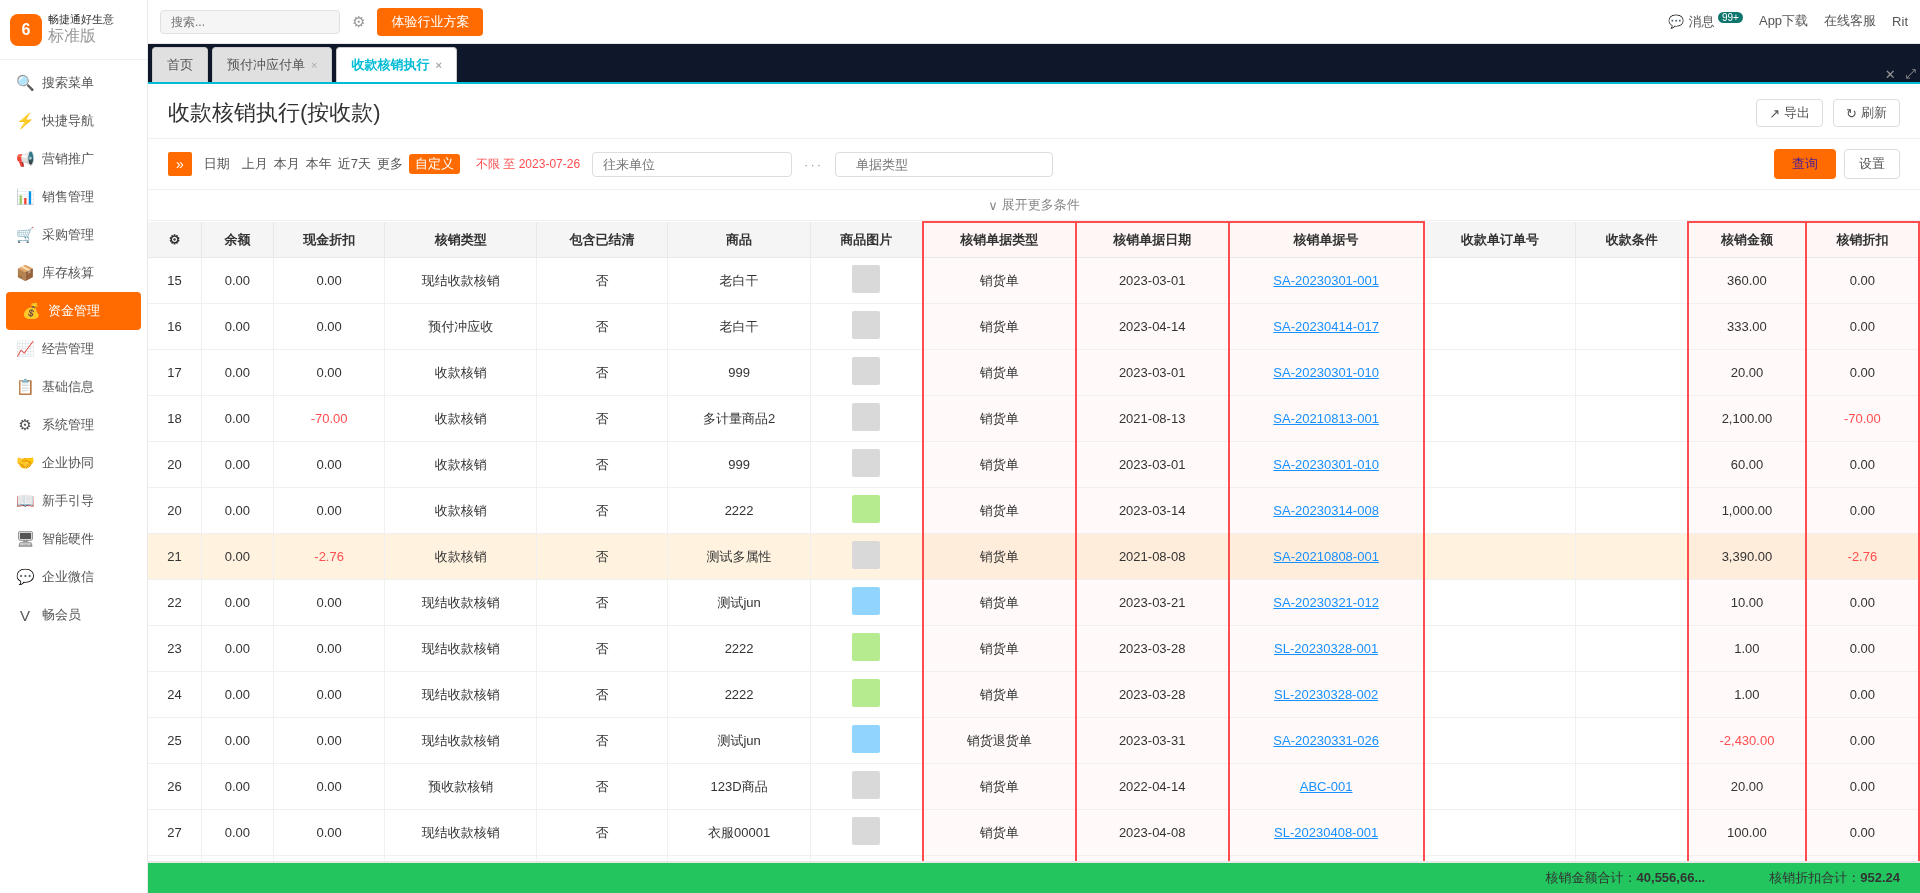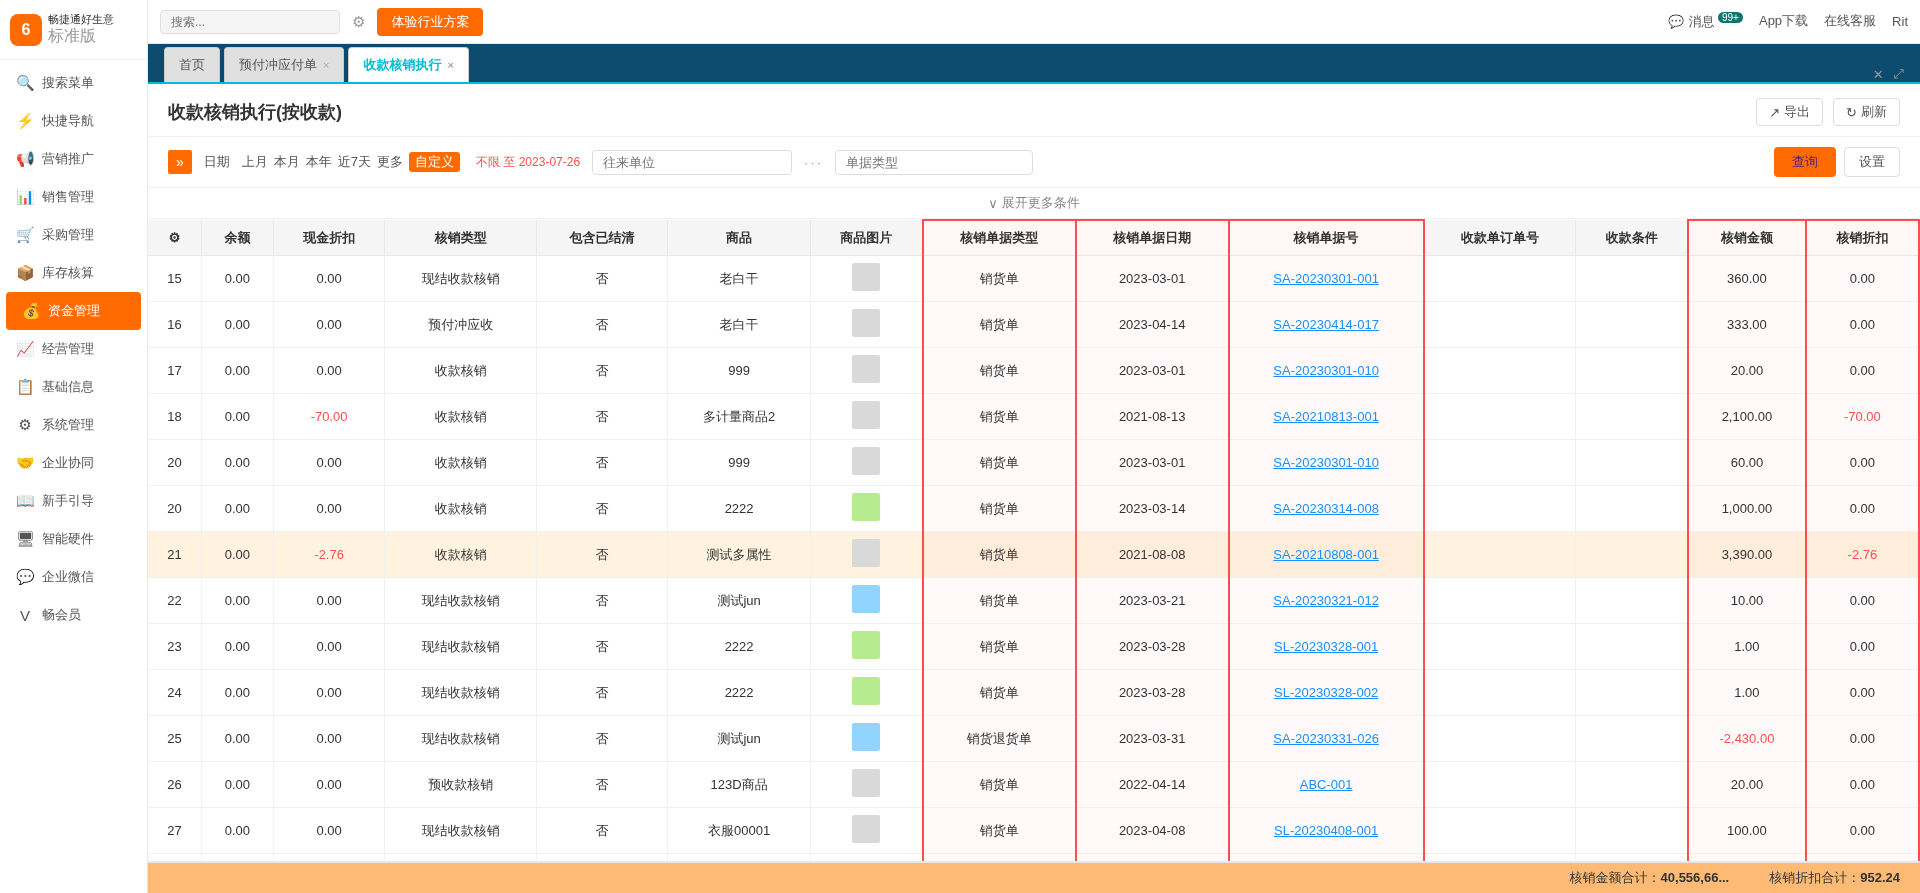--- a/index.html
+++ b/index.html
@@ -91,10 +91,10 @@
     
     .tabbar {
       height: 40px;
-      background: #0c4a6e;
+      background: #0f172a;
       display: flex;
       align-items: flex-end;
-      padding: 0 16px;
+      padding: 0 4px;
       border-bottom: 2px solid #00bcd4;
     }
     .tab {

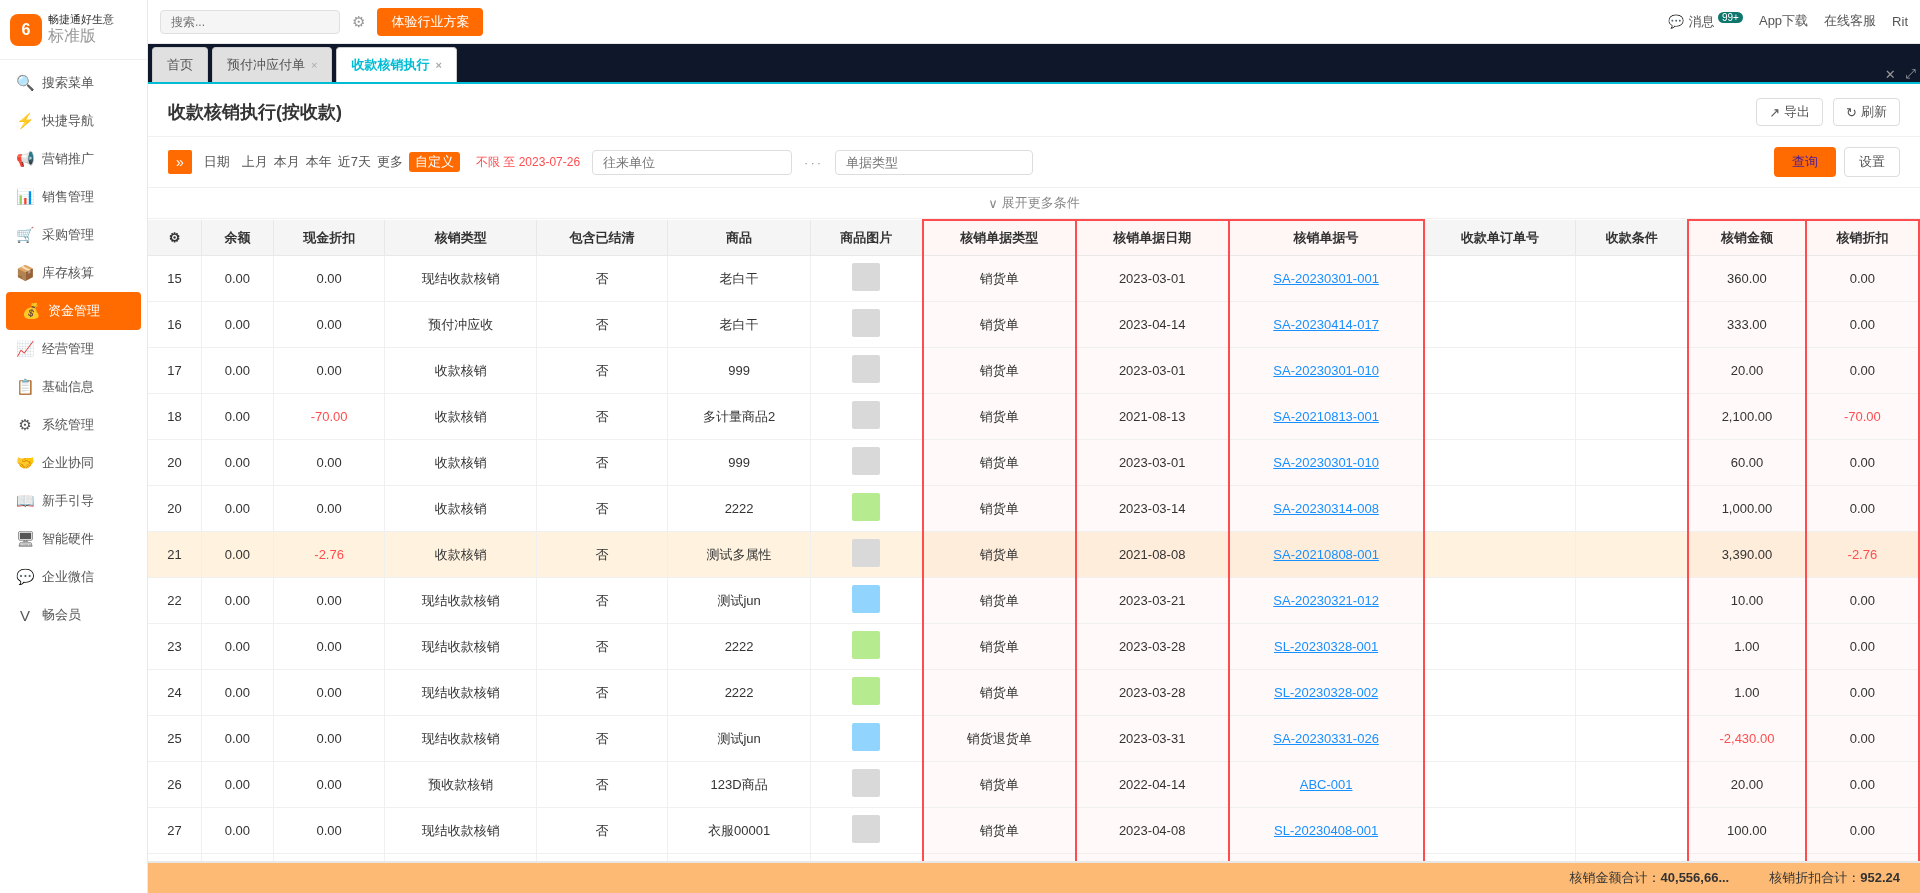--- a/index.html
+++ b/index.html
@@ -125,7 +125,7 @@
       display: flex; align-items: center; justify-content: space-between;
       border-bottom: 1px solid #f0f0f0;
     }
-    .page-title { font-size: 18px; font-weight: bold; color: #333; }
+    .page-title { font-size: 22px; font-weight: normal; color: #333; }
     .header-actions { display: flex; gap: 10px; }
     .btn-outline {
       border: 1px solid #ddd;

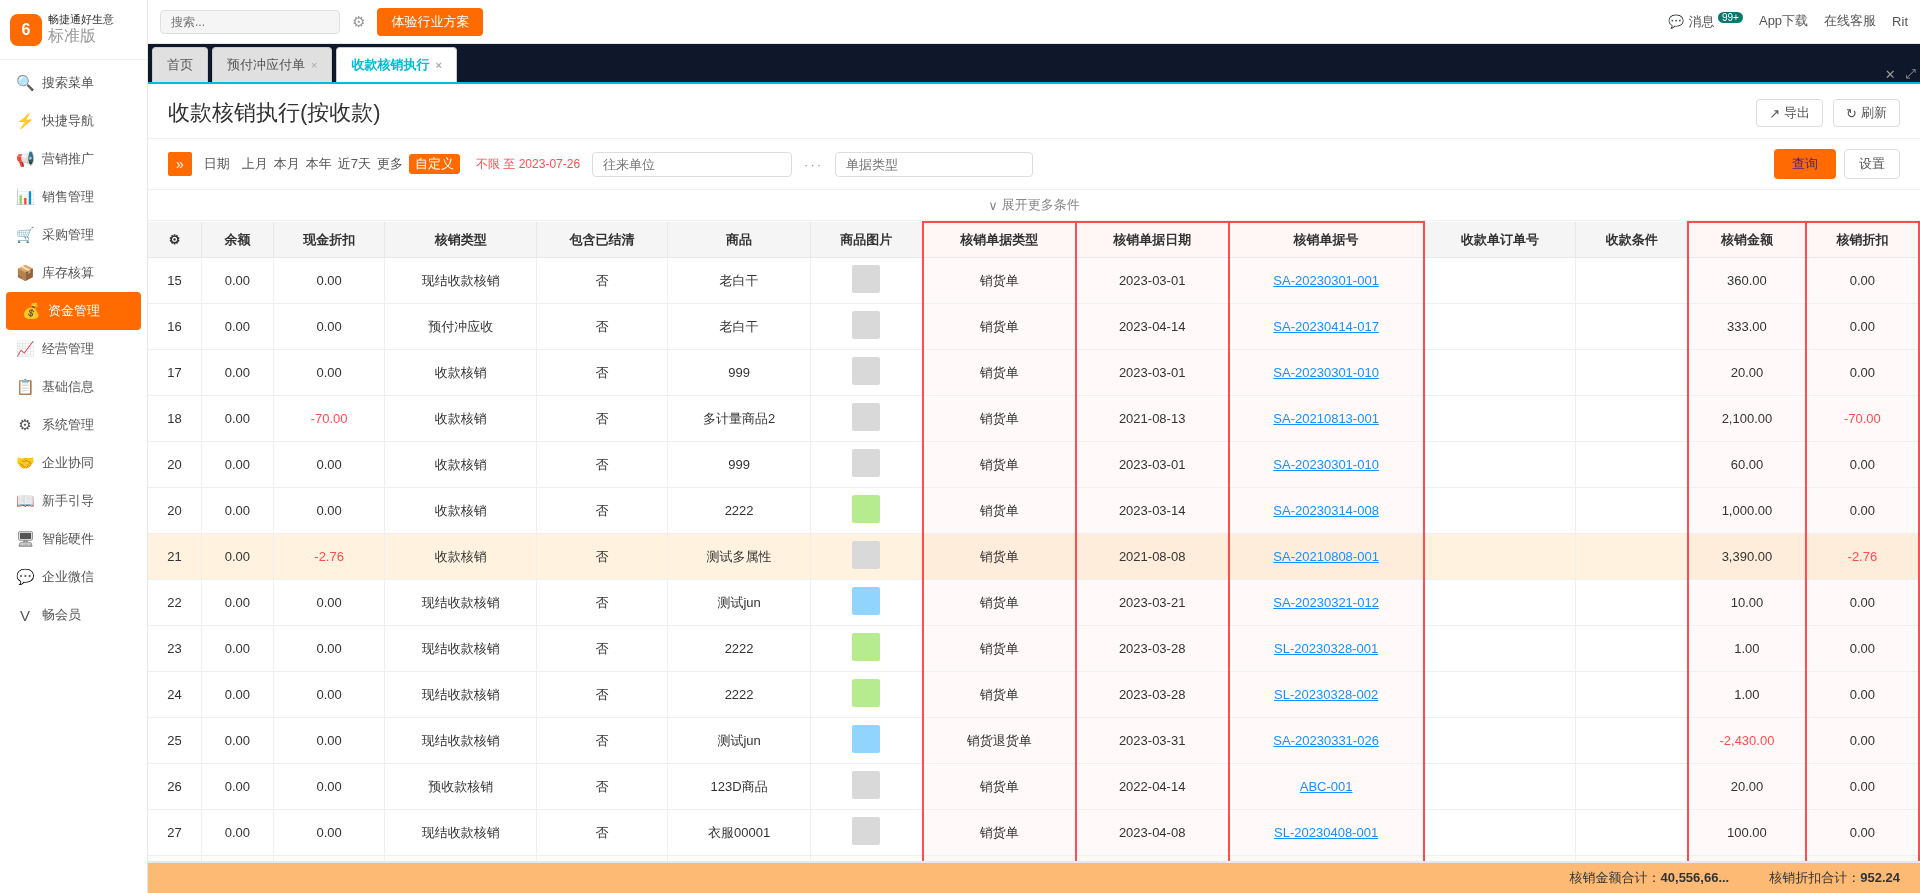--- a/index.html
+++ b/index.html
@@ -174,7 +174,7 @@
     .filter-select {
       border: 1px solid #ddd;
       border-radius: 4px;
-      padding: 4px 10px;
+      padding: 4px 20px;
       min-width: 180px;
       color: #999;
       font-size: 13px;

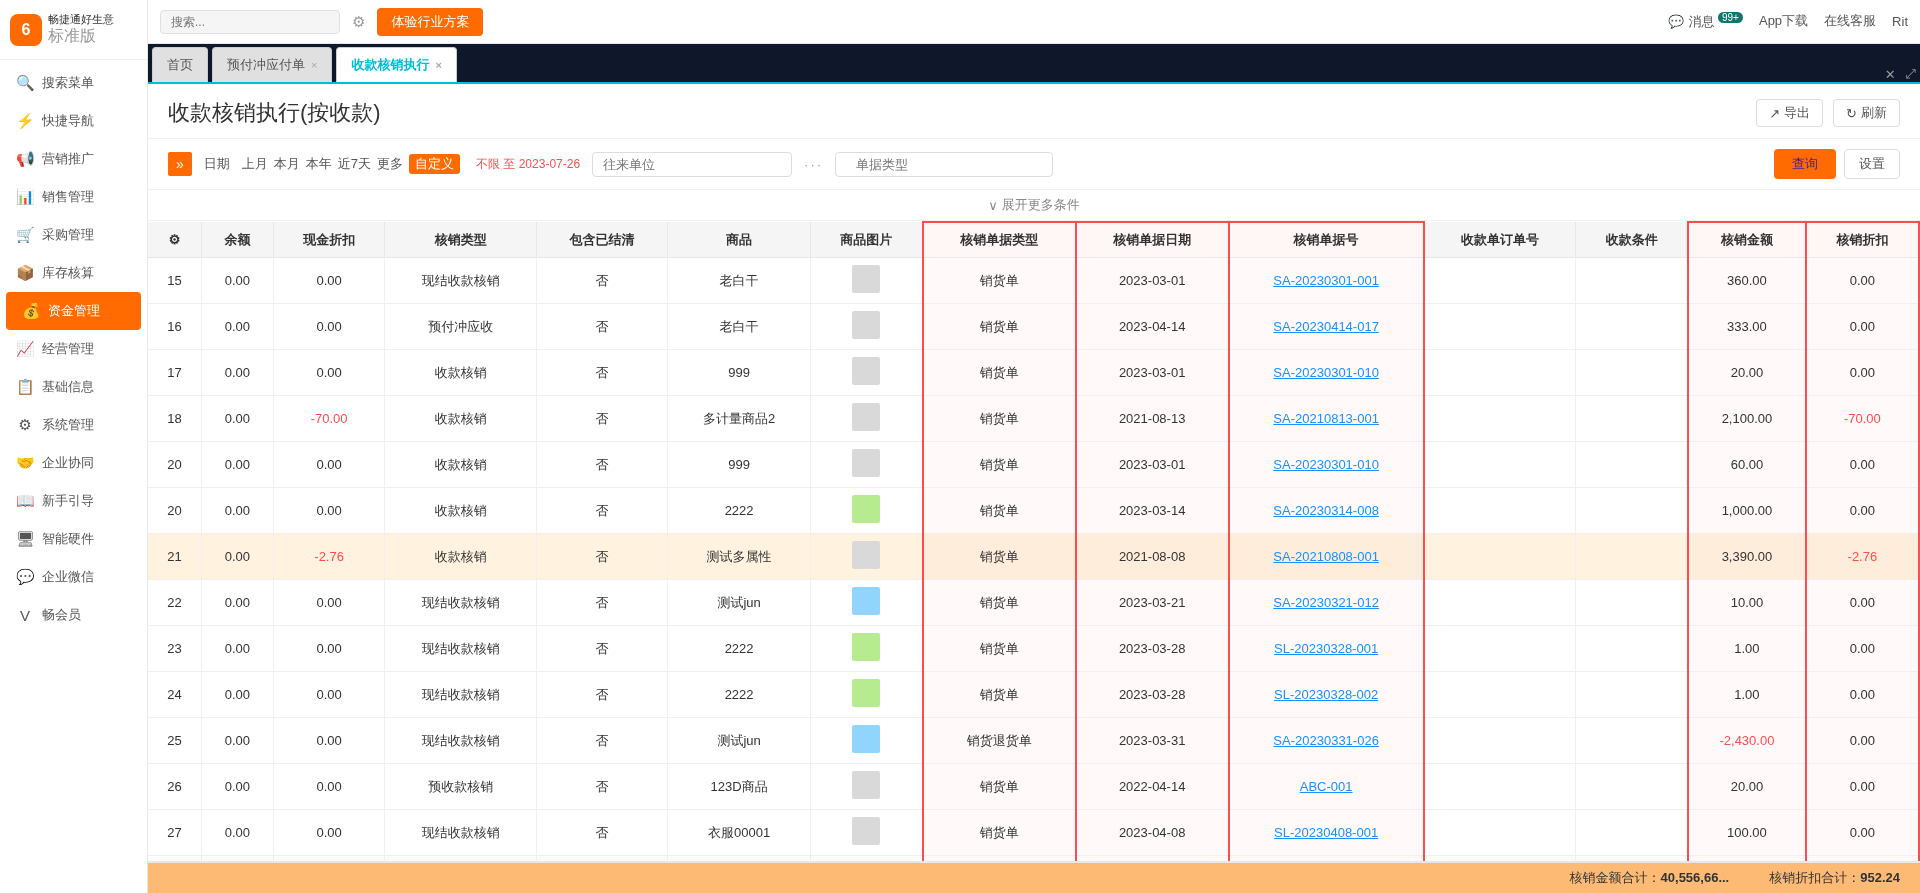--- a/index.html
+++ b/index.html
@@ -241,13 +241,13 @@
 
     
     .table-footer {
-      background: #fdba74;
+      background: #22c55e;
       border-top: 2px solid #e8e8e8;
       padding: 6px 20px;
       display: flex;
       align-items: center;
       justify-content: flex-end;
-      gap: 40px;
+      gap: 64px;
       font-size: 13px;
       color: #333;
     }

